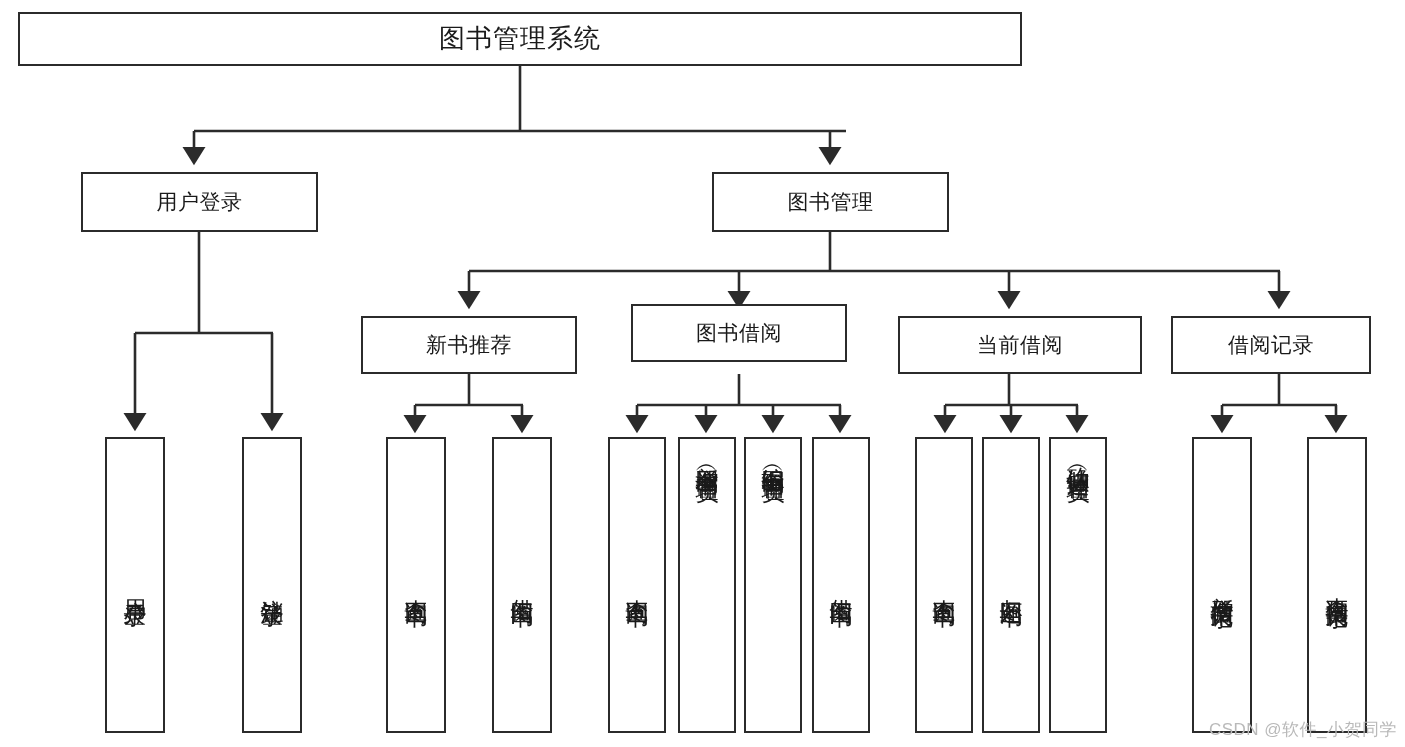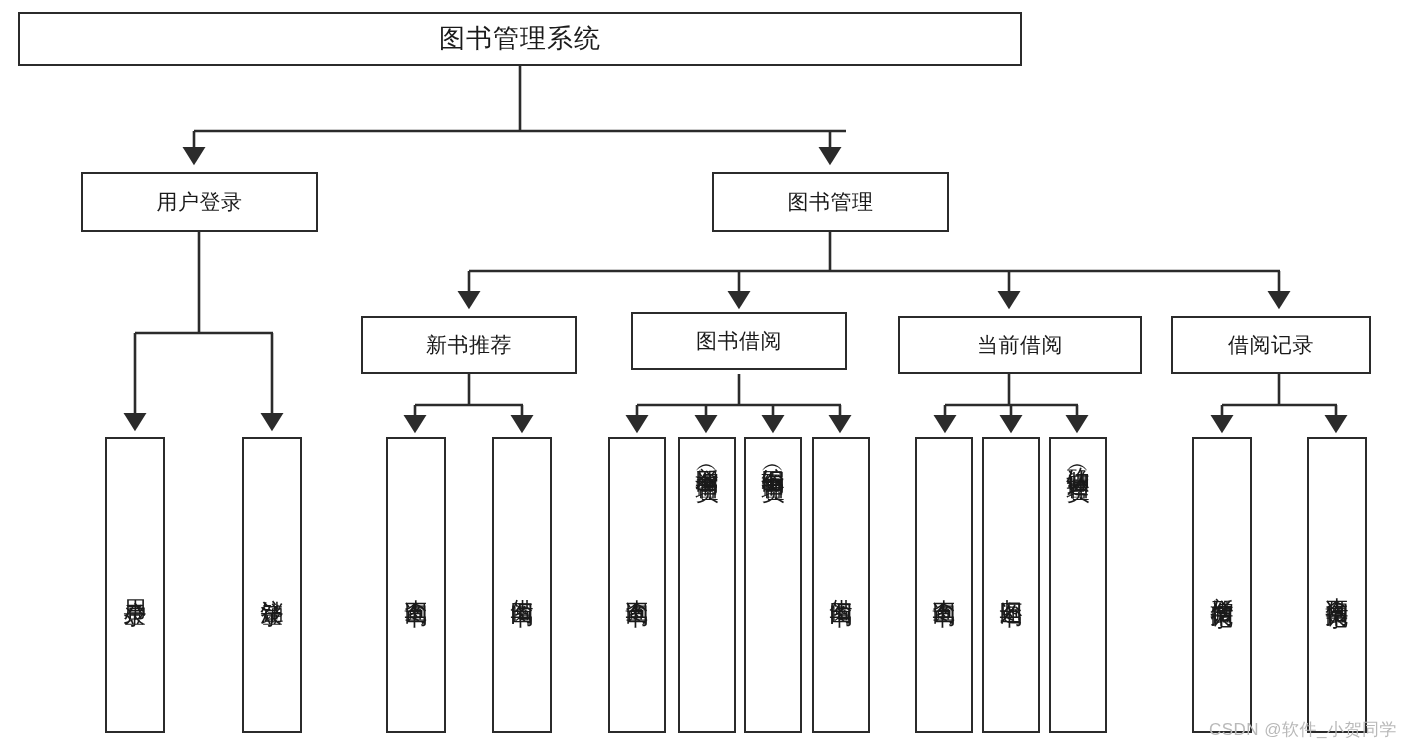--- a/index.html
+++ b/index.html
@@ -148,7 +148,7 @@
     <span class="node-label">新书推荐</span>
   </div>
 
-  <div class="node horizontal" style="left:631px; top:312px; width:216px; height:58px;">
+  <div class="node horizontal" style="left:631px; top:304px; width:216px; height:58px;">
     <span class="node-label">图书借阅</span>
   </div>
 

